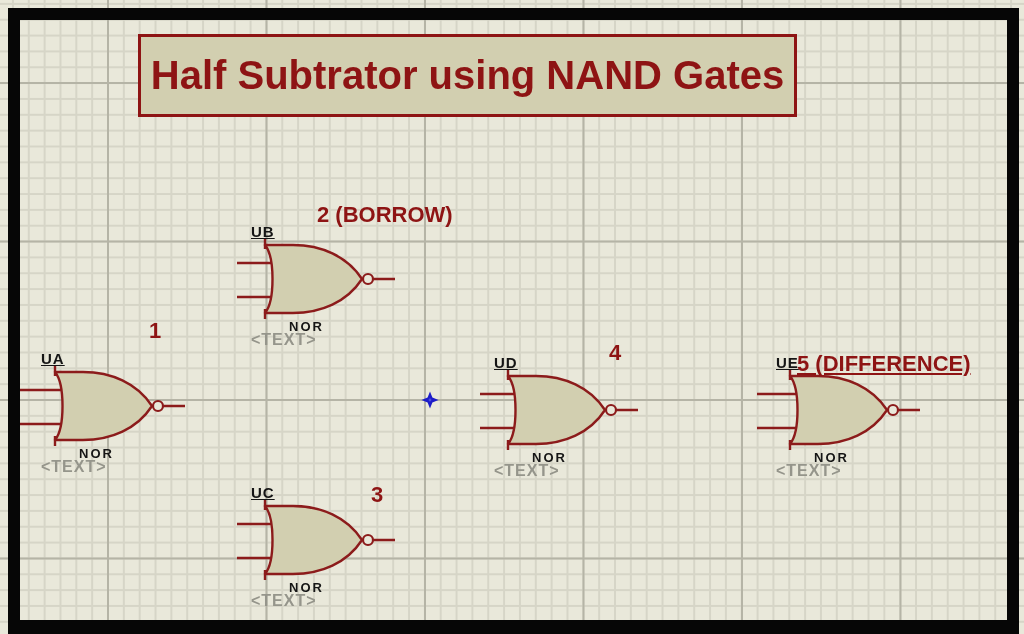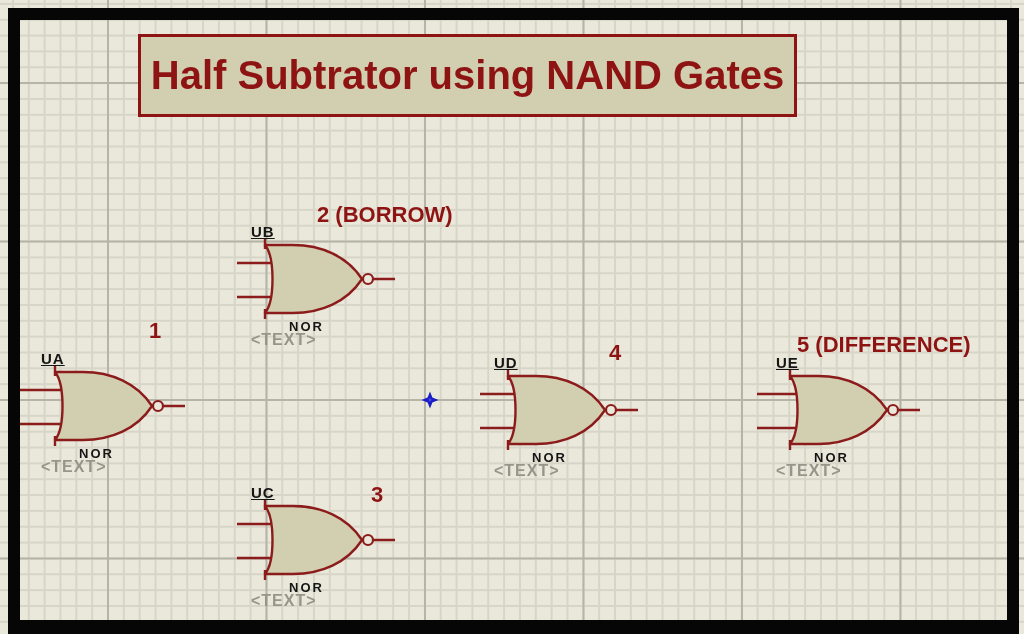--- a/index.html
+++ b/index.html
@@ -144,7 +144,7 @@
   <div class="anno" style="left:317px;top:202px;">2 (BORROW)</div>
   <div class="anno" style="left:371px;top:482px;">3</div>
   <div class="anno" style="left:609px;top:340px;">4</div>
-  <div class="anno" style="left:797px;top:332px;">5 (DIFFERENCE)</div>
+  <div class="anno" style="left:797px;top:351px;text-decoration:underline;">5 (DIFFERENCE)</div>
 
   <svg class="origin" viewBox="0 0 18 18">
     <path d="M9,0.5 L11.4,6.6 L17.5,9 L11.4,11.4 L9,17.5 L6.6,11.4 L0.5,9 L6.6,6.6 Z" fill="#1c1cc8"></path>

